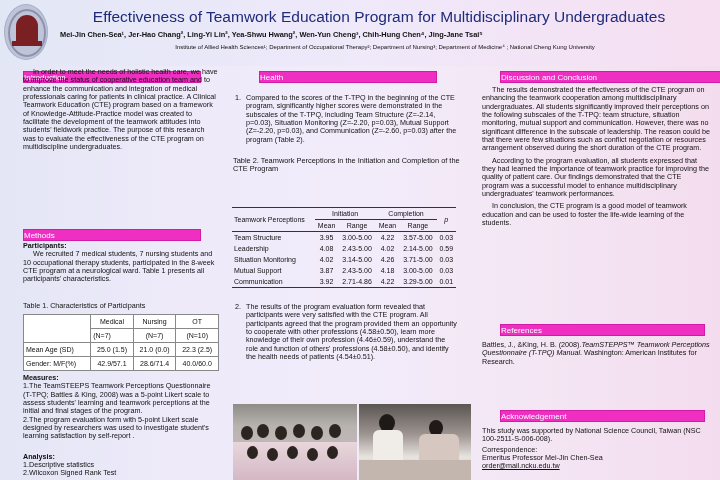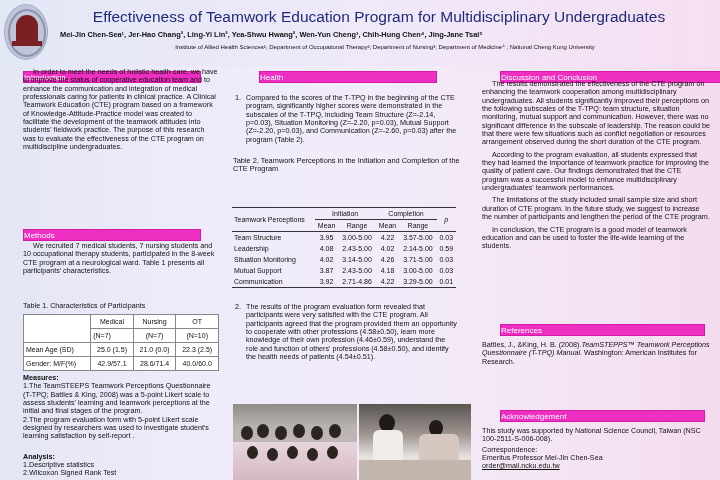--- a/index.html
+++ b/index.html
@@ -187,7 +187,7 @@
 </div>
 
 <div class="sechead" style="left:500px;top:71px;width:231px">Discussion and Conclusion</div>
-<div class="txt" style="left:482px;top:80px;width:228px">
+<div class="txt" style="left:482px;top:86px;width:228px">
   <p>The results demonstrated the effectiveness of the CTE program on enhancing the teamwork cooperation among multidisciplinary undergraduates. All students significantly improved their perceptions on the following subscales of the T-TPQ: team structure, situation monitoring, mutual support and communication. However, there was no significant difference in the subscale of leadership. The reason could be that there were few situations such as conflict negotiation or resources arrangement observed during the short duration of the CTE program.</p>
   <p style="margin-top:4px">According to the program evaluation, all students expressed that they had learned the importance of teamwork practice for improving the quality of patient care. Our findings demonstrated that the CTE program was a successful model to enhance multidisciplinary undergraduates' teamwork performances.</p>
   <p style="margin-top:4px">The limitations of the study included small sample size and short duration of CTE program. In the future study, we suggest to increase the number of participants and lengthen the period of the CTE program.</p>

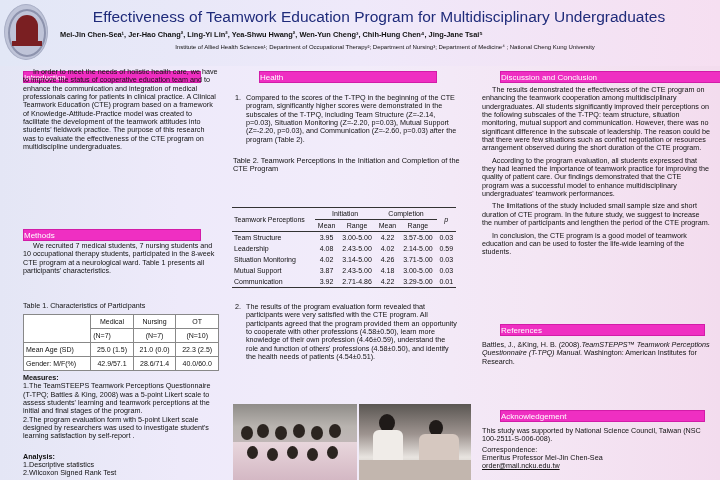--- a/index.html
+++ b/index.html
@@ -190,7 +190,6 @@
 <div class="txt" style="left:482px;top:86px;width:228px">
   <p>The results demonstrated the effectiveness of the CTE program on enhancing the teamwork cooperation among multidisciplinary undergraduates. All students significantly improved their perceptions on the following subscales of the T-TPQ: team structure, situation monitoring, mutual support and communication. However, there was no significant difference in the subscale of leadership. The reason could be that there were few situations such as conflict negotiation or resources arrangement observed during the short duration of the CTE program.</p>
   <p style="margin-top:4px">According to the program evaluation, all students expressed that they had learned the importance of teamwork practice for improving the quality of patient care. Our findings demonstrated that the CTE program was a successful model to enhance multidisciplinary undergraduates' teamwork performances.</p>
-  <p style="margin-top:4px">The limitations of the study included small sample size and short duration of CTE program. In the future study, we suggest to increase the number of participants and lengthen the period of the CTE program.</p>
   <p style="margin-top:4px">In conclusion, the CTE program is a good model of teamwork education and can be used to foster the life-wide learning of the students.</p>
 </div>
 

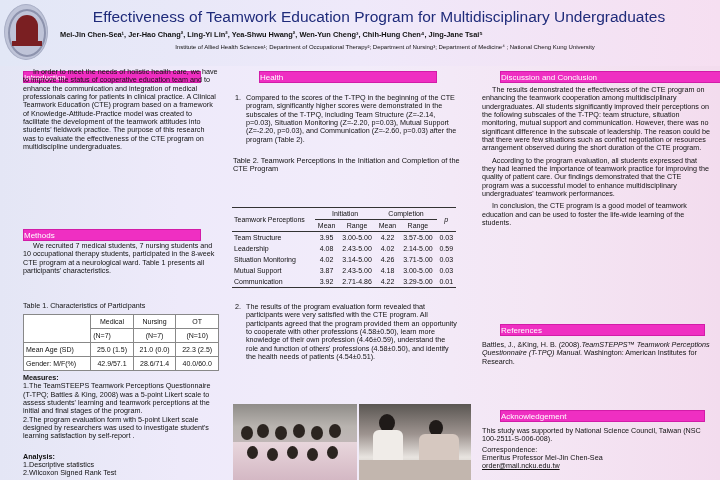--- a/index.html
+++ b/index.html
@@ -54,6 +54,7 @@
 
 <div class="sechead" style="left:23px;top:229px;width:178px">Methods</div>
 <div class="txt" style="left:23px;top:242px;width:196px">
+  <div class="bold">Participants:</div>
   <p>We recruited 7 medical students, 7 nursing students and 10 occupational therapy students, participated in the 8-week CTE program at a neurological ward. Table 1 presents all participants' characteristics.</p>
 </div>
 <div class="txt bold" style="left:23px;top:302px;width:196px">Table 1. Characteristics of Participants</div>

